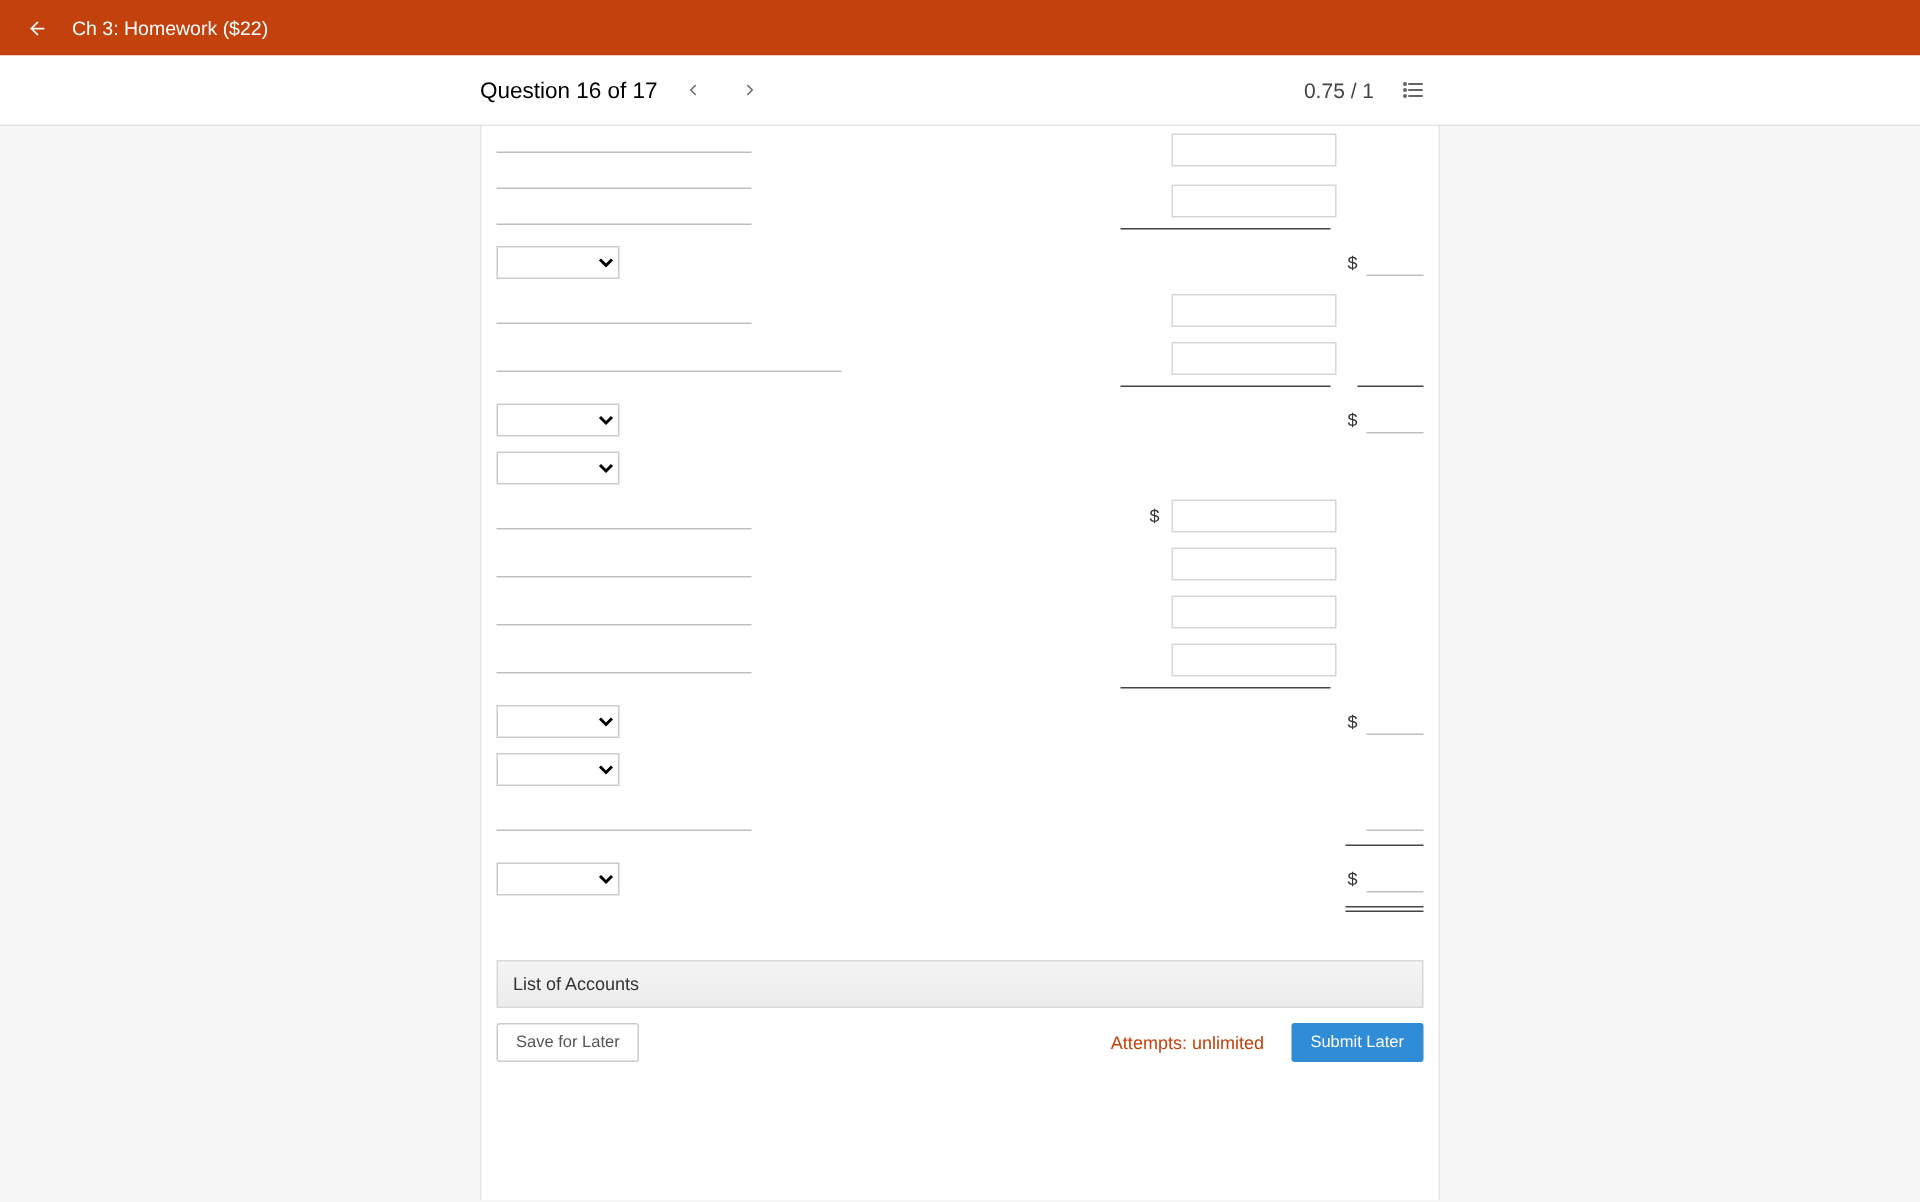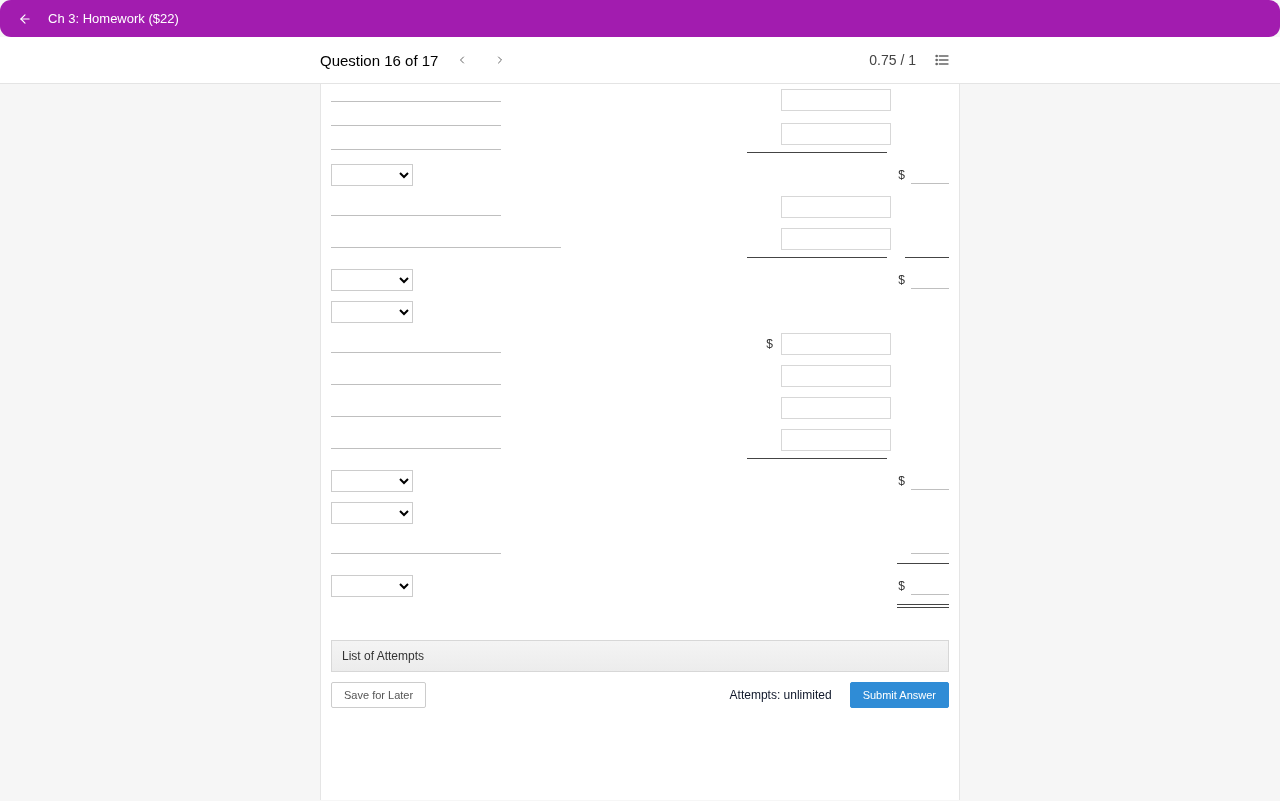--- a/index.html
+++ b/index.html
@@ -13,13 +13,12 @@
 
   
   .topbar {
-    background: #a21caf;
+    background: #c2410c;
     height: 37px;
     display: flex;
     align-items: center;
     padding: 0 16px;
     color: #fff;
-    border-radius: 11px;
   }
   .topbar .back-arrow {
     width: 18px; height: 18px;

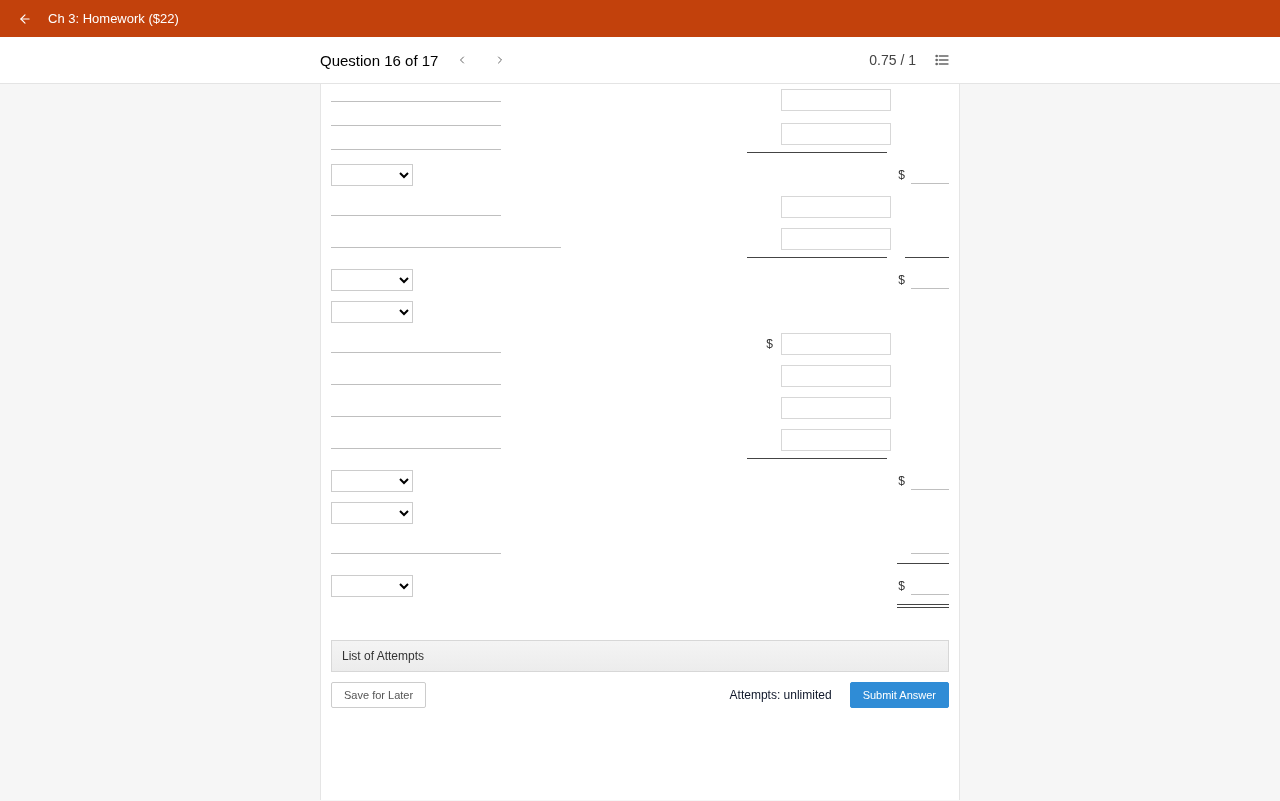--- a/index.html
+++ b/index.html
@@ -404,7 +404,7 @@
 
     <div style="height:22px"></div>
 
-    <div class="accordion-bar">List of Attempts</div>
+    <div class="accordion-bar">List of Accounts</div>
 
     <div class="actions-row">
       <button class="btn">Save for Later</button>

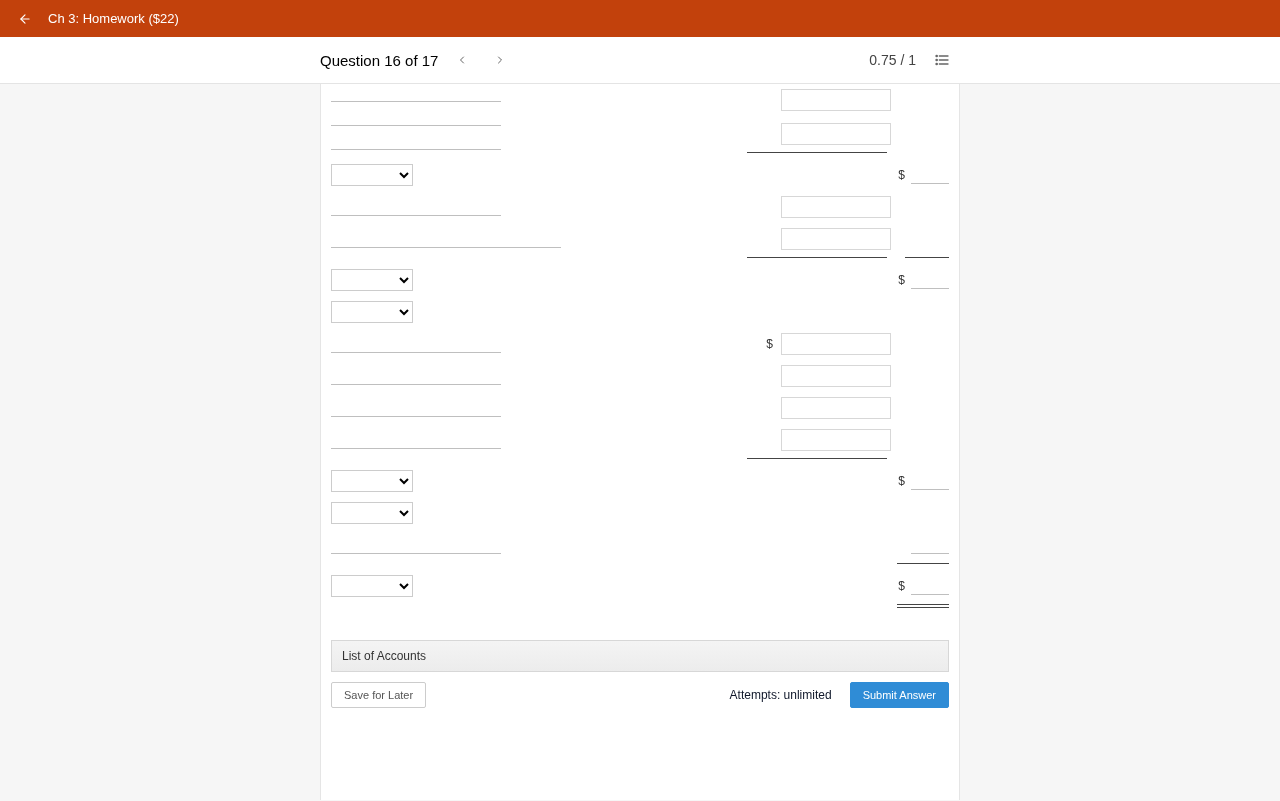--- a/index.html
+++ b/index.html
@@ -185,7 +185,7 @@
     color: #fff;
   }
   .actions-row .spacer { flex: 1; }
-  .attempts { font-size: 12px; color: #0f172a; margin-right: 6px; }
+  .attempts { font-size: 12px; color: #c2410c; margin-right: 6px; }
 </style>
 </head>
 <body>

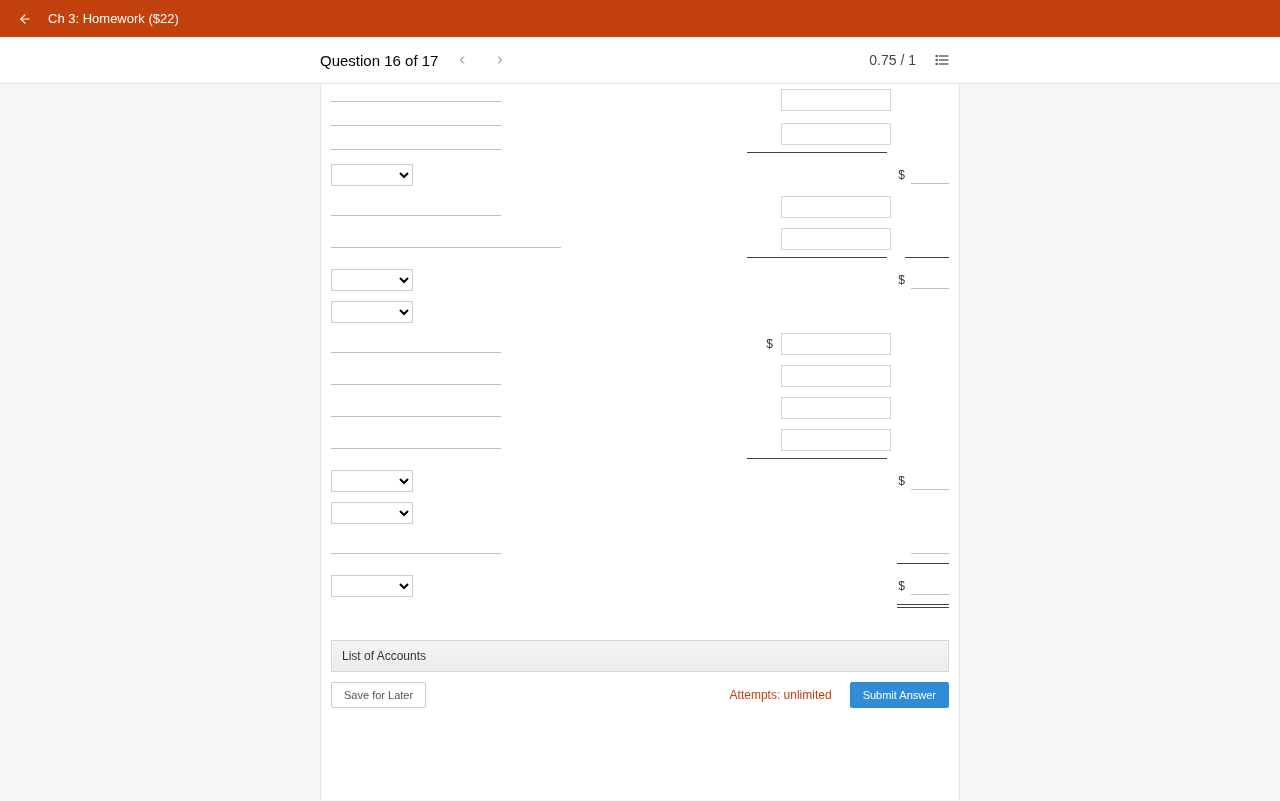--- a/index.html
+++ b/index.html
@@ -410,7 +410,7 @@
       <button class="btn">Save for Later</button>
       <div class="spacer"></div>
       <span class="attempts">Attempts: unlimited</span>
-      <button class="btn primary">Submit Answer</button>
+      <button class="btn primary">Submit Later</button>
     </div>
 
   </div>

